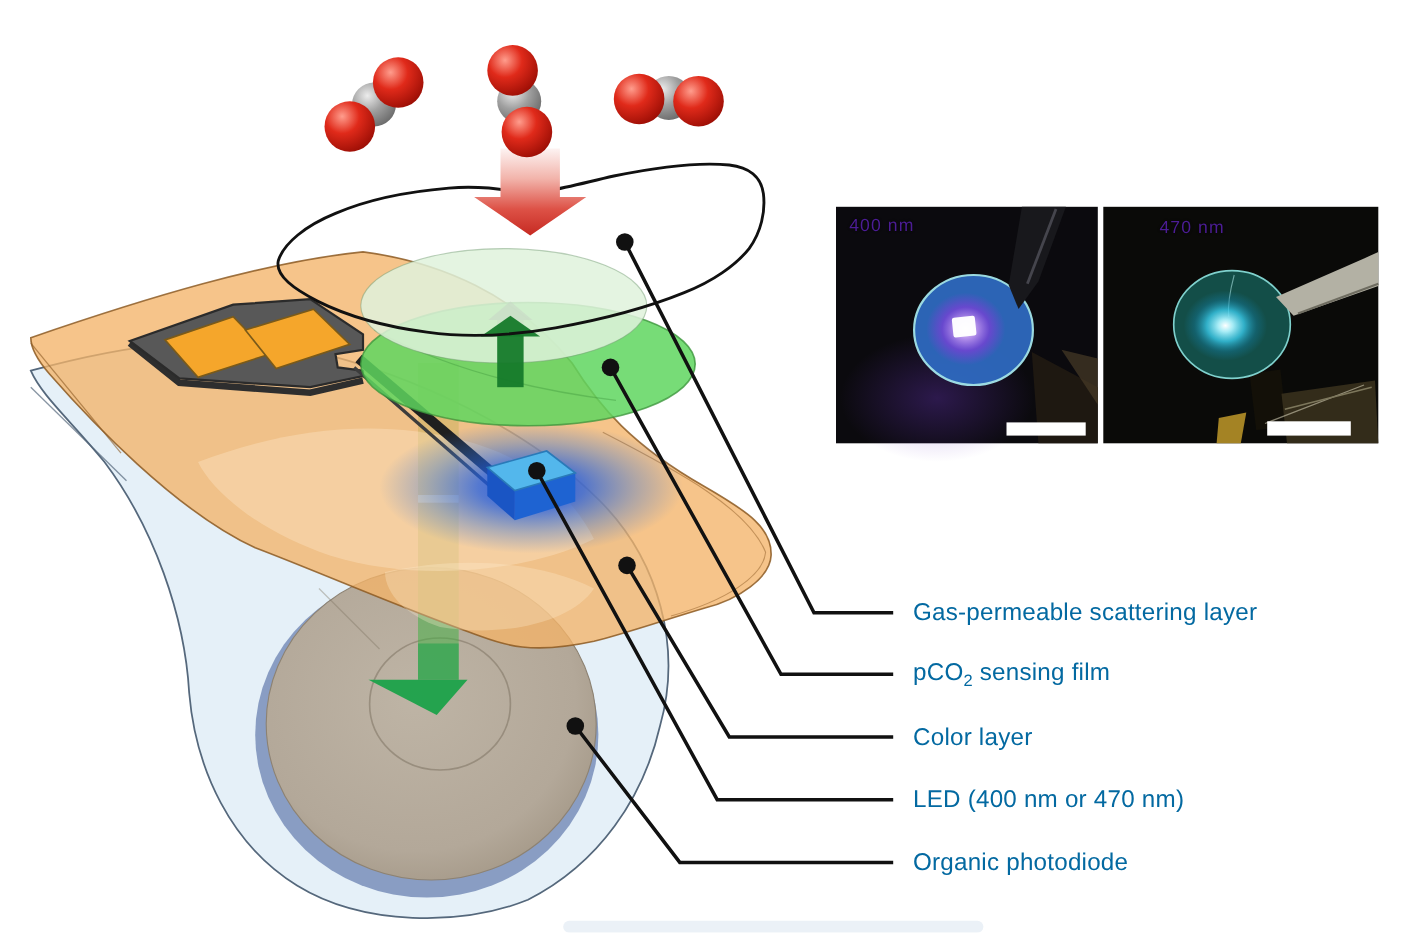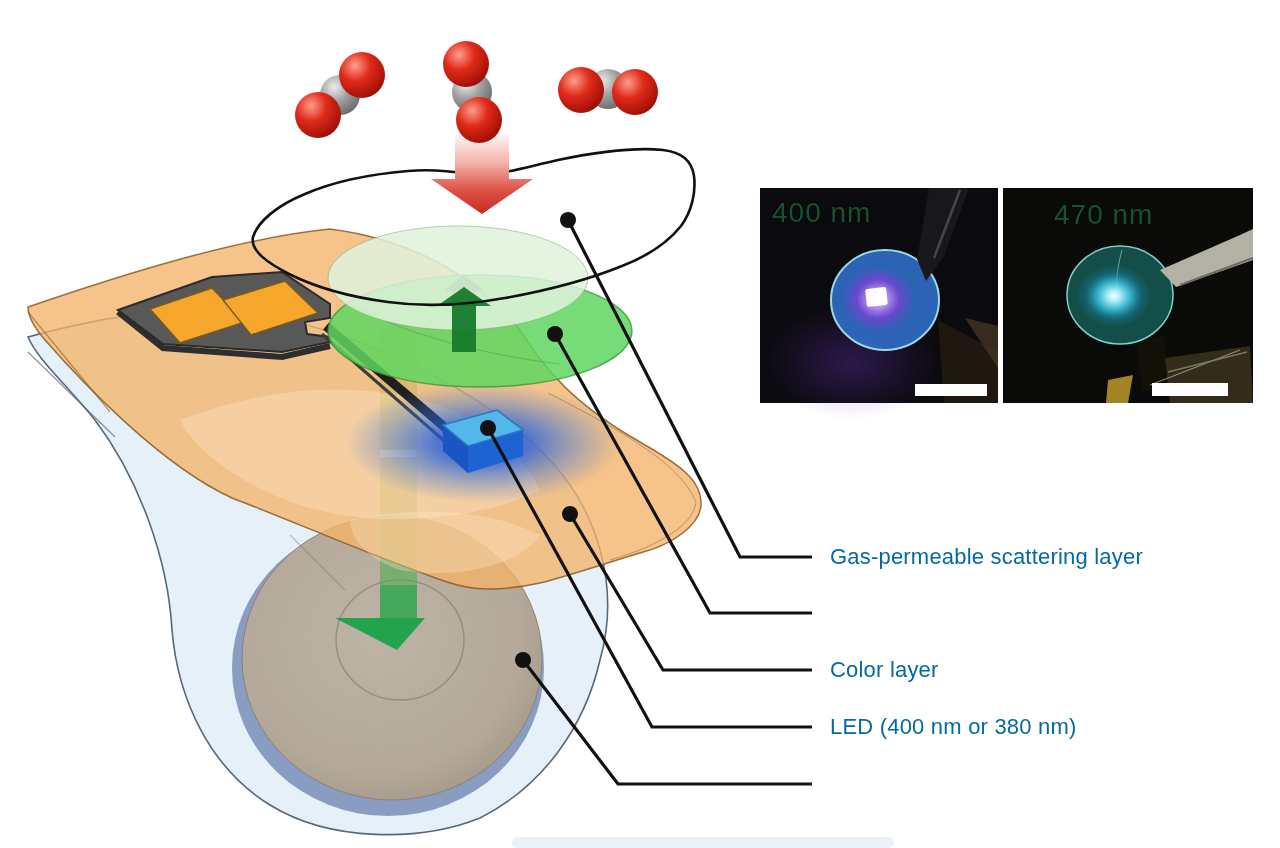--- a/index.html
+++ b/index.html
@@ -9,7 +9,7 @@
   .callout-label{position:absolute;left:830px;transform:translateY(-50%);
           font-size:22px;color:#0369a1;white-space:nowrap;letter-spacing:0.2px;}
   .callout-label sub{font-size:15px;}
-  .photo-label{position:absolute;font-size:28px;color:#14532d;letter-spacing:1px;
+  .photo-label{position:absolute;font-size:16px;color:#4c1d95;letter-spacing:1px;
           white-space:nowrap;text-shadow:0 0 2px rgba(0,0,0,.8);}
 </style>
 </head>

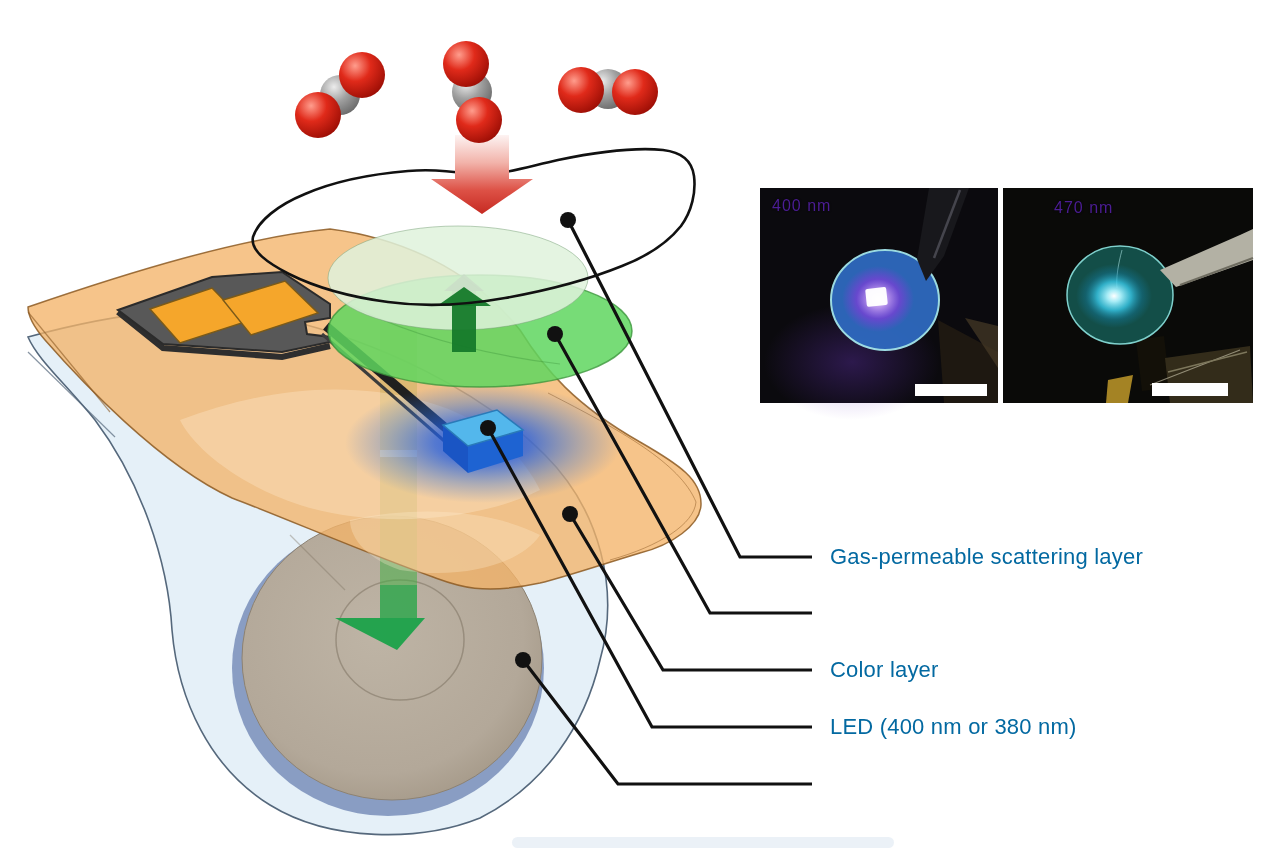--- a/index.html
+++ b/index.html
@@ -204,6 +204,9 @@
   <div class="callout-label" style="top:557px">
     <span>Gas-permeable scattering layer</span>
   </div>
+  <div class="callout-label" style="top:613px">
+    <span>pCO</span><sub>2</sub><span> sensing film</span>
+  </div>
   <div class="callout-label" style="top:670px">
     <span>Color layer</span>
   </div>

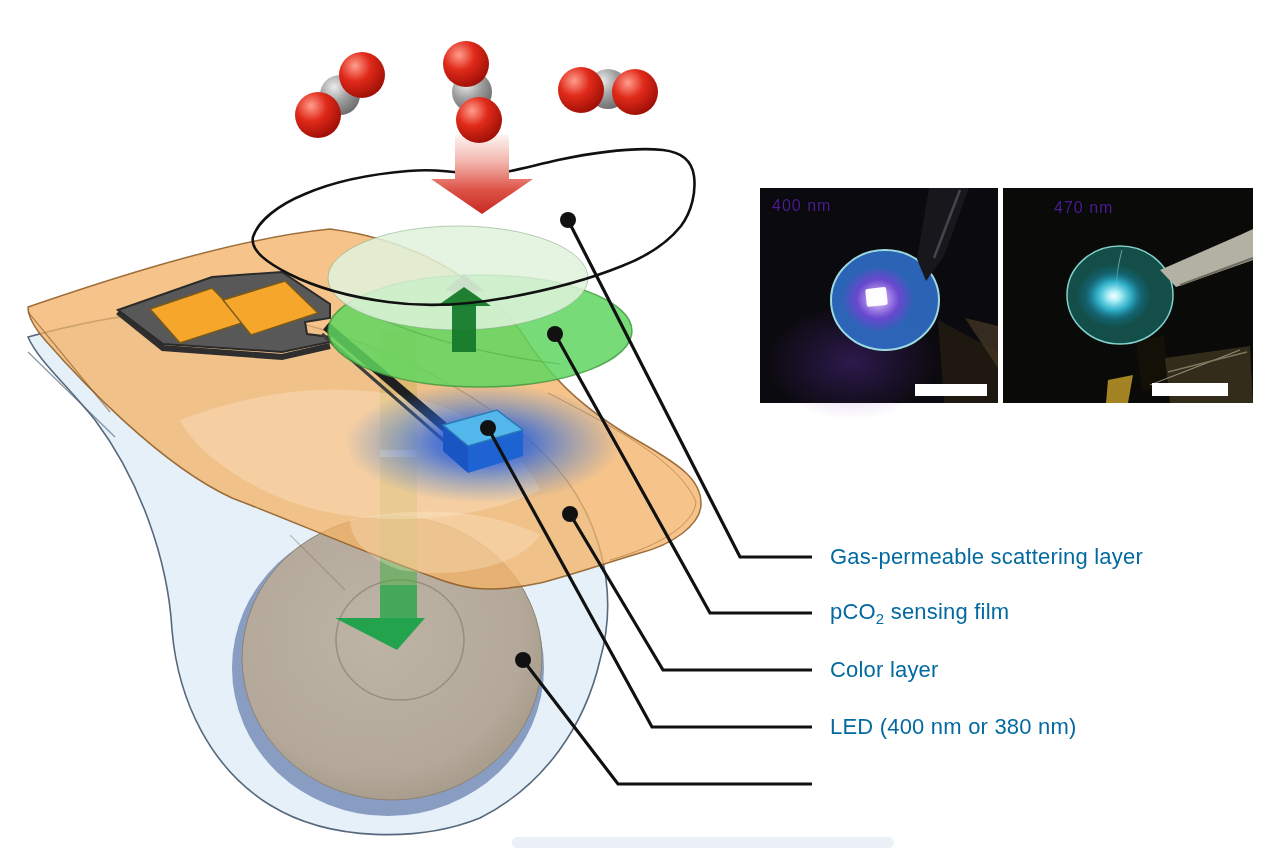--- a/index.html
+++ b/index.html
@@ -211,7 +211,7 @@
     <span>Color layer</span>
   </div>
   <div class="callout-label" style="top:727px">
-    <span>LED (400 nm or 380 nm)</span>
+    <span>LED (400 nm or 470 nm)</span>
   </div>
 
   <div class="photo-label" style="left:772px;top:197px">400 nm</div>

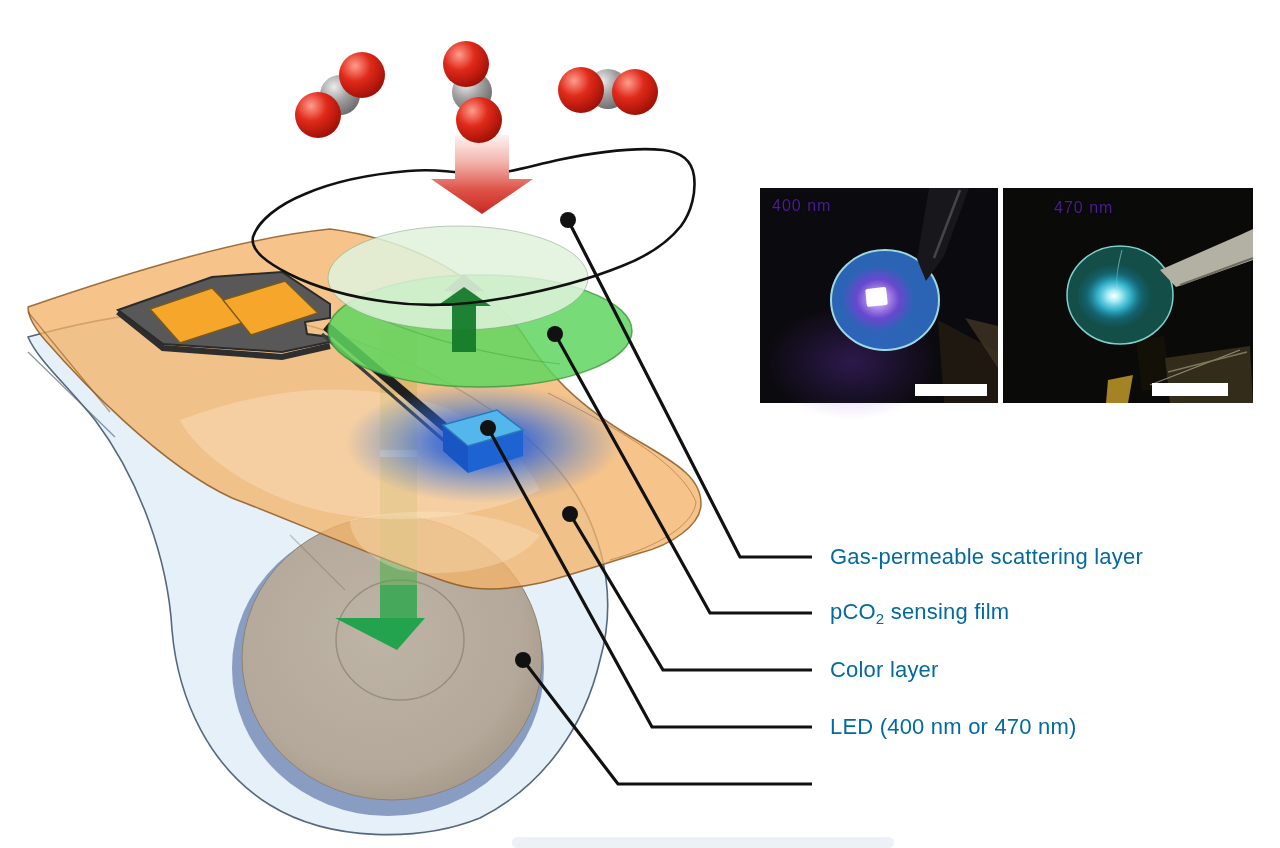--- a/index.html
+++ b/index.html
@@ -213,6 +213,9 @@
   <div class="callout-label" style="top:727px">
     <span>LED (400 nm or 470 nm)</span>
   </div>
+  <div class="callout-label" style="top:784px">
+    <span>Organic photodiode</span>
+  </div>
 
   <div class="photo-label" style="left:772px;top:197px">400 nm</div>
   <div class="photo-label" style="left:1054px;top:199px">470 nm</div>

